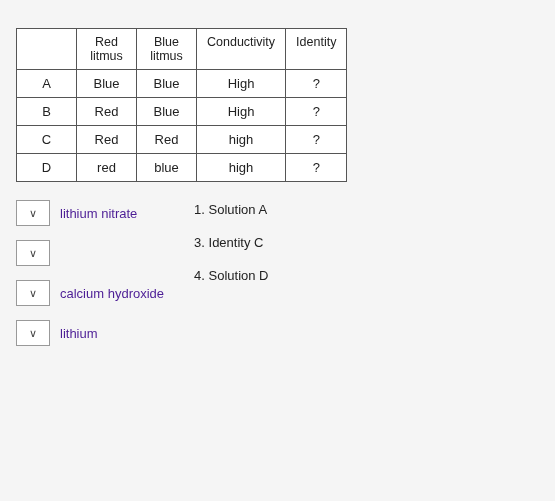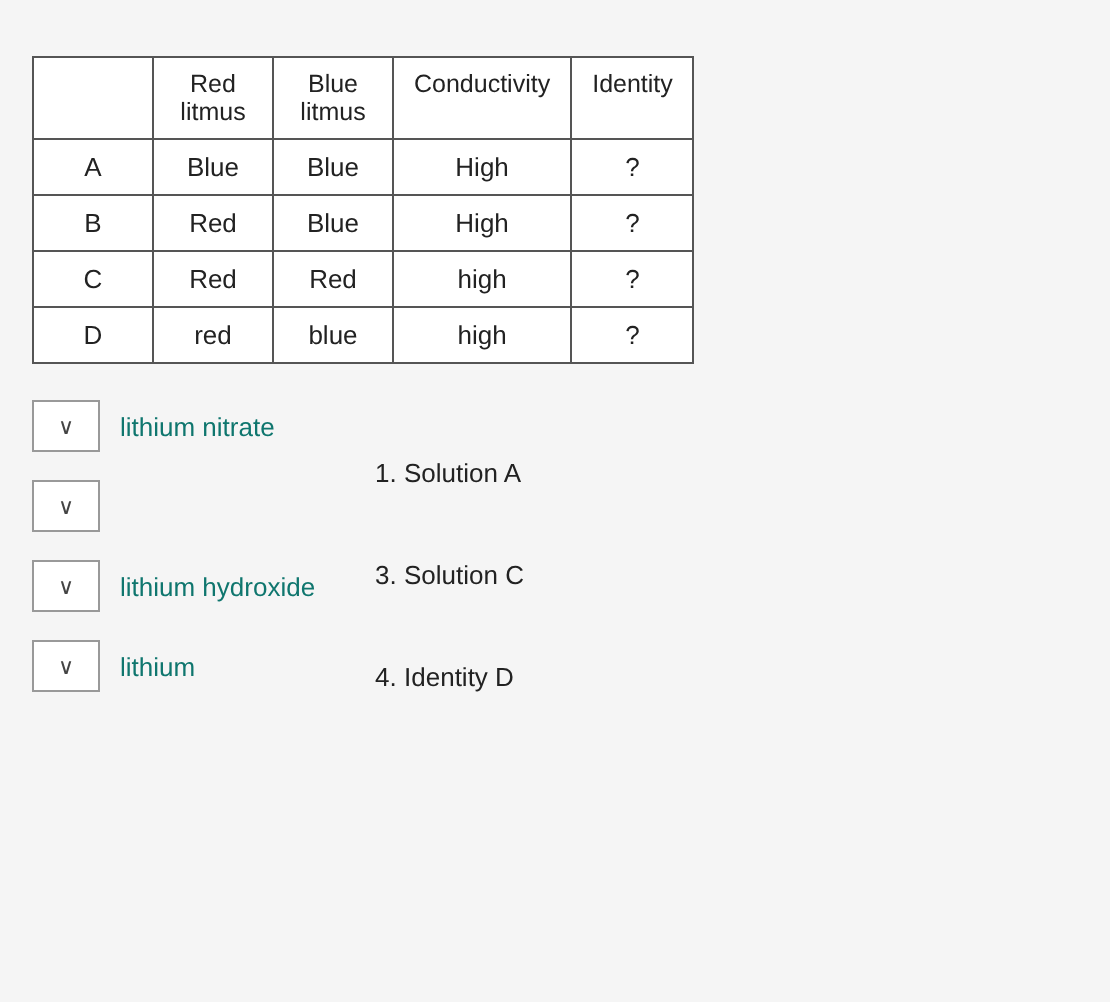--- a/index.html
+++ b/index.html
@@ -78,7 +78,7 @@
     }
     .dropdown-label {
       font-size: 13px;
-      color: #0f766e;
+      color: #4c1d95;
     }
     .solutions-col {
       display: flex;

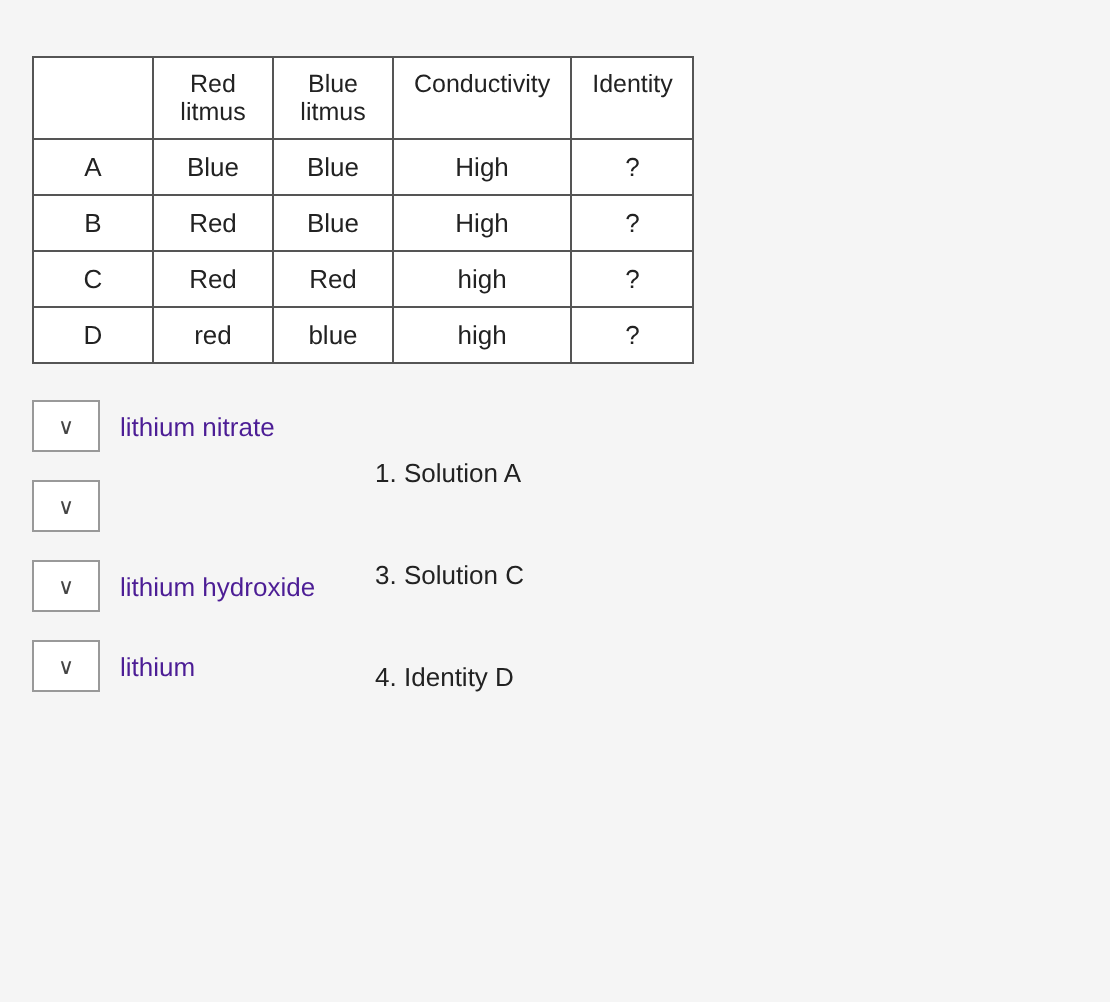--- a/index.html
+++ b/index.html
@@ -83,10 +83,9 @@
     .solutions-col {
       display: flex;
       flex-direction: column;
-      gap: 36px;
+      gap: 18px;
       padding-top: 2px;
       margin-left: 10px;
-      margin-top: 27px;
     }
     .solution-item {
       font-size: 13px;

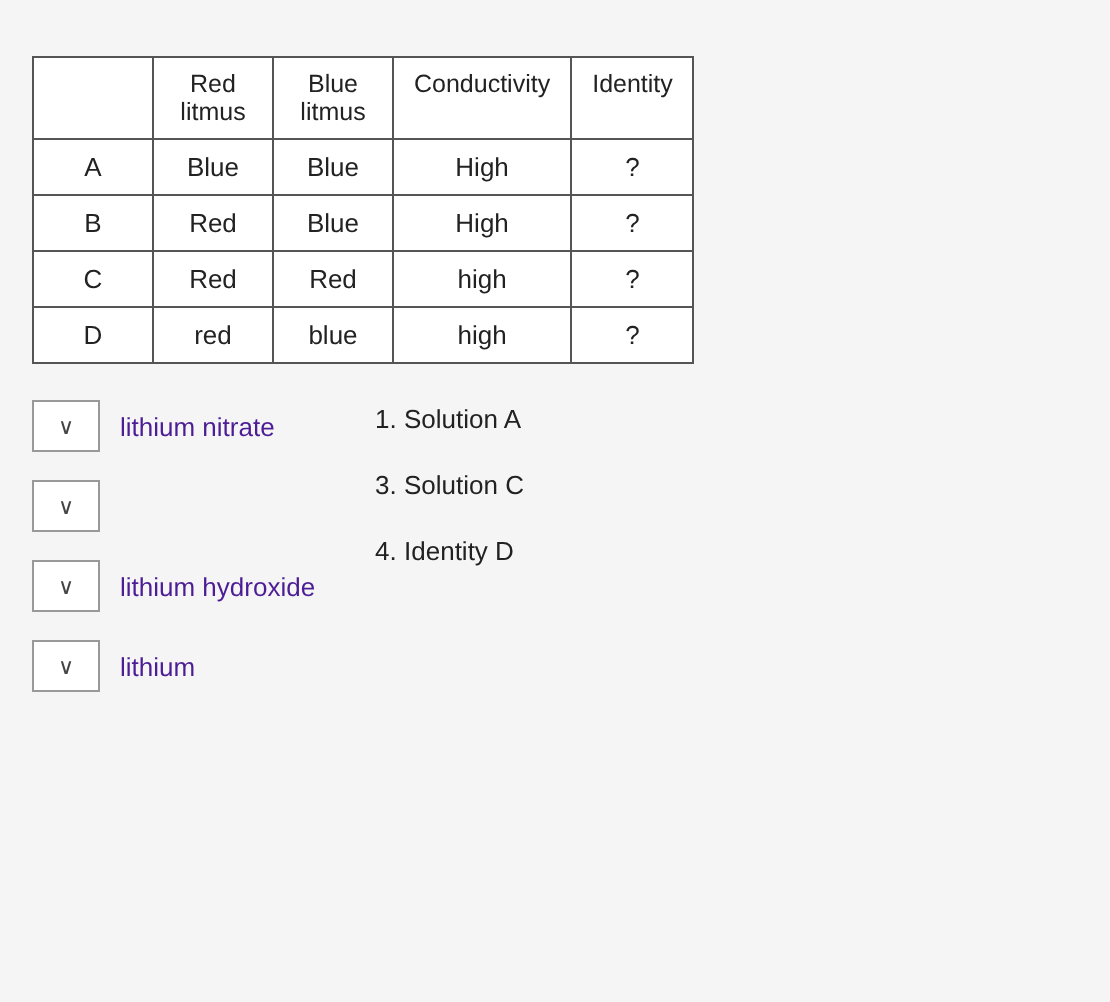--- a/index.html
+++ b/index.html
@@ -169,7 +169,7 @@
     </div>
   <div class="solutions-col" id="solutions-col">
   <div class="solution-item"><span>1.</span> <span>Solution A</span></div>
-      <div class="solution-item"><span>3.</span> <span>Solution C</span></div>
+      <div class="solution-item"><span>3.</span> <span>Identity C</span></div>
       <div class="solution-item"><span>4.</span> <span>Identity D</span></div>
     </div>
 </div>

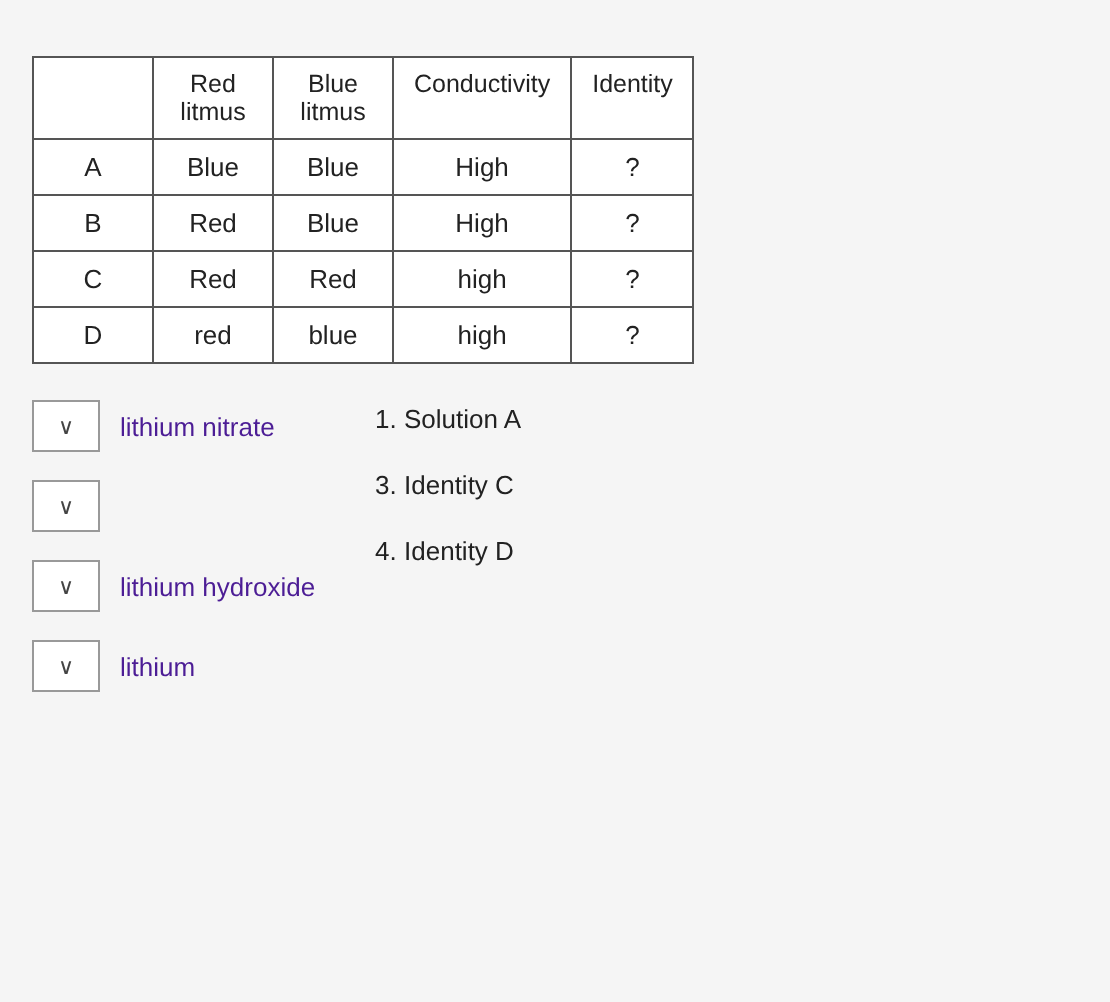--- a/index.html
+++ b/index.html
@@ -170,7 +170,7 @@
   <div class="solutions-col" id="solutions-col">
   <div class="solution-item"><span>1.</span> <span>Solution A</span></div>
       <div class="solution-item"><span>3.</span> <span>Identity C</span></div>
-      <div class="solution-item"><span>4.</span> <span>Identity D</span></div>
+      <div class="solution-item"><span>4.</span> <span>Solution D</span></div>
     </div>
 </div>
 

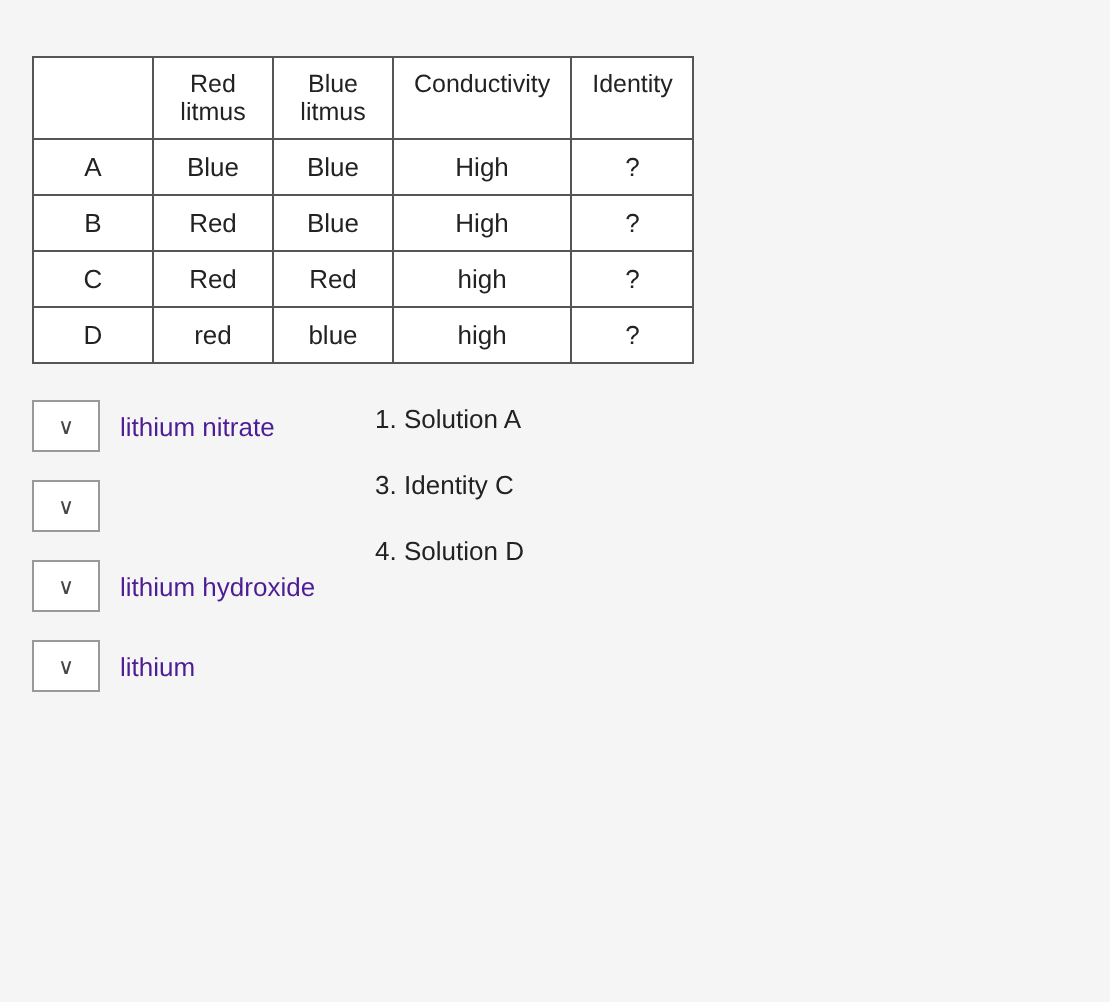--- a/index.html
+++ b/index.html
@@ -158,7 +158,7 @@
     <div class="dropdown-box">
       <span class="dropdown-arrow">∨</span>
     </div>
-    <span class="dropdown-label">lithium hydroxide</span>
+    <span class="dropdown-label">calcium hydroxide</span>
   </div>
       <div class="dropdown-row">
     <div class="dropdown-box">

